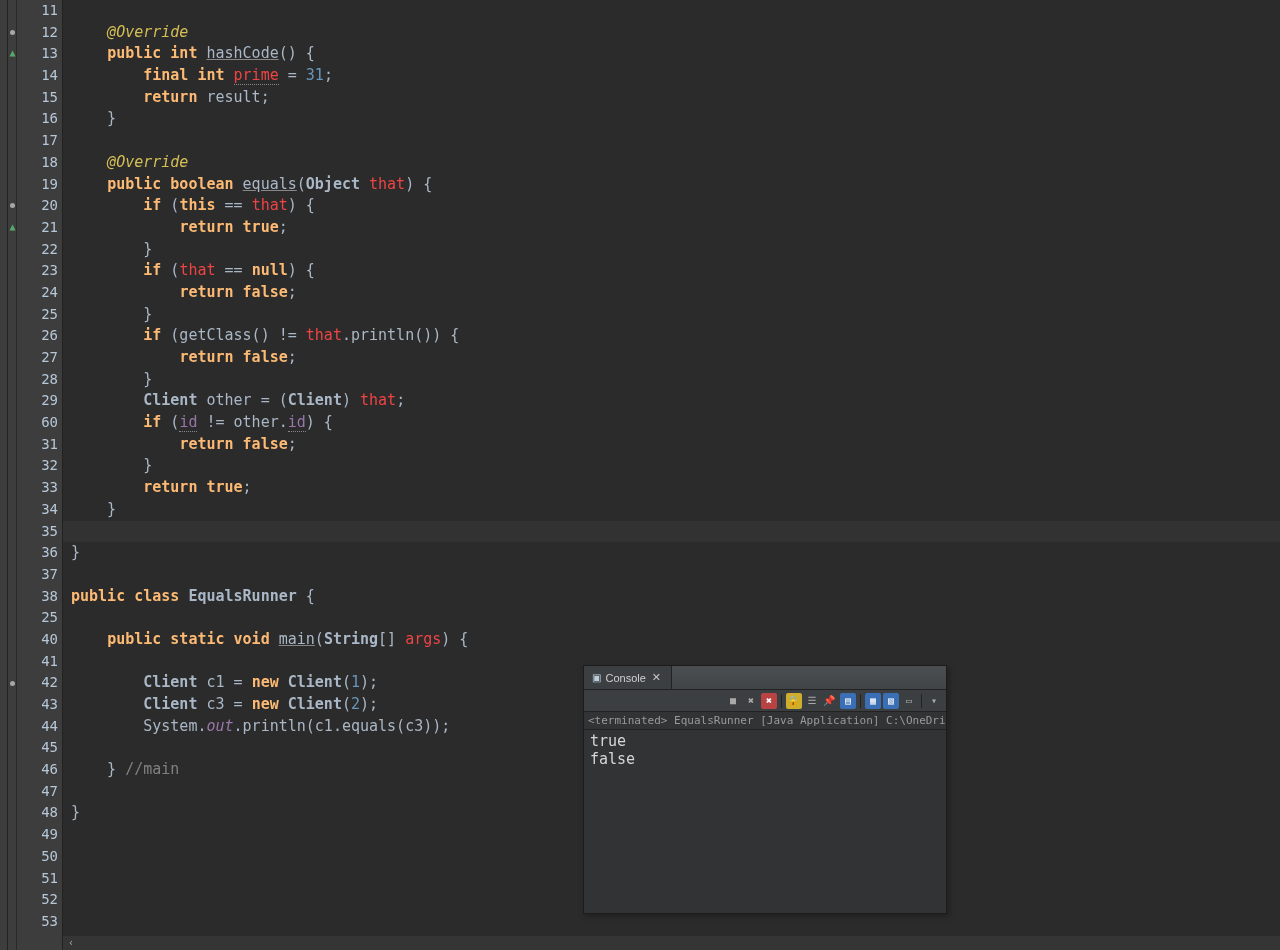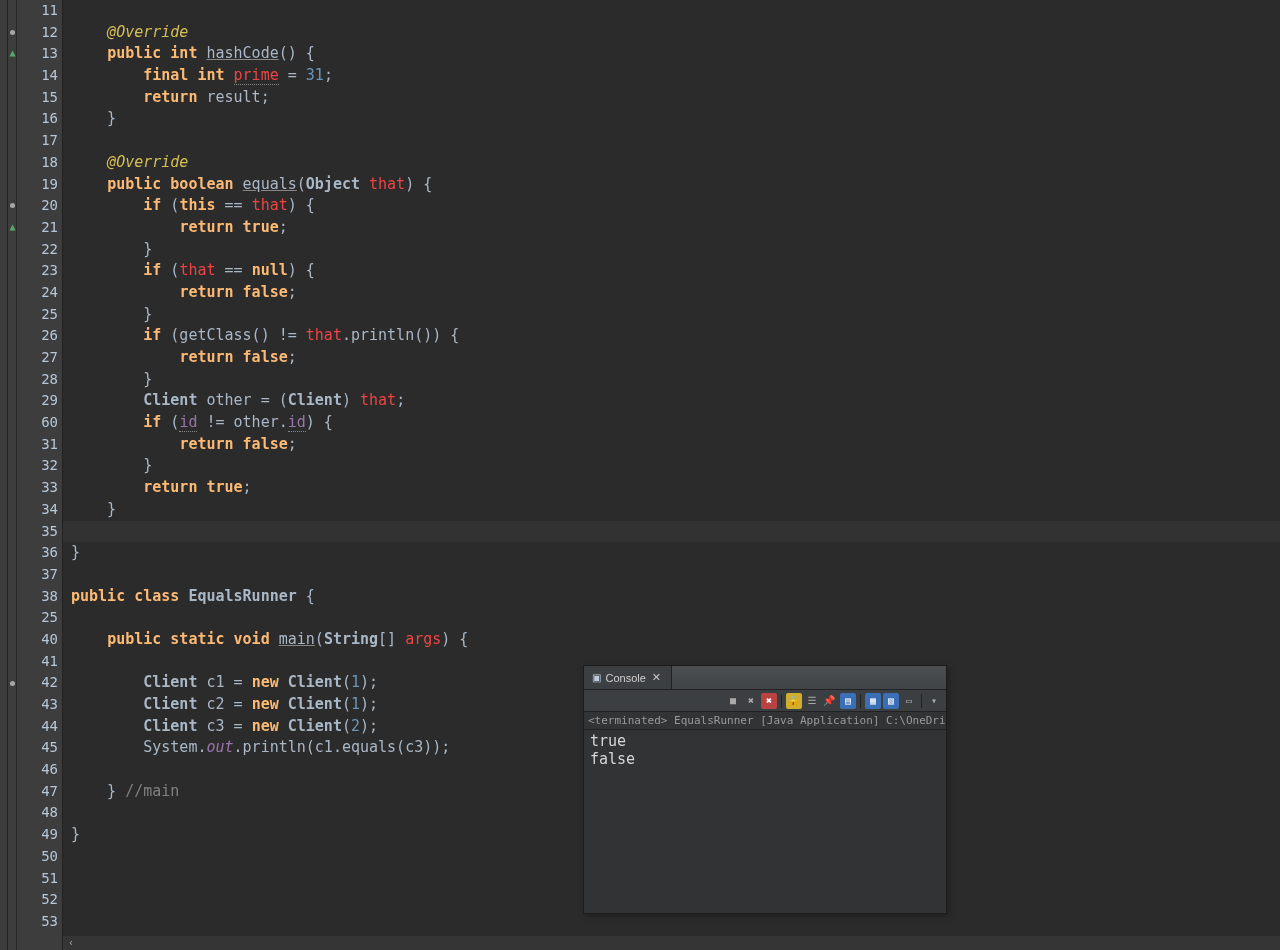--- a/index.html
+++ b/index.html
@@ -269,7 +269,6 @@
       <div class="code-line"><span>    </span><span class="kw">public static void</span><span> </span><span class="mname under">main</span><span>(</span><span class="cls">String</span><span>[] </span><span class="param">args</span><span>) {</span></div>
       <div class="code-line">&nbsp;</div>
       <div class="code-line"><span>        </span><span class="cls">Client</span><span> c1 = </span><span class="kw">new</span><span> </span><span class="cls">Client</span><span>(</span><span class="num">1</span><span>);</span></div>
-      <div class="code-line"><span>        </span><span class="cls">Client</span><span> c2 = </span><span class="kw">new</span><span> </span><span class="cls">Client</span><span>(</span><span class="num">1</span><span>);</span></div>
       <div class="code-line"><span>        </span><span class="cls">Client</span><span> c3 = </span><span class="kw">new</span><span> </span><span class="cls">Client</span><span>(</span><span class="num">2</span><span>);</span></div>
       <div class="code-line"><span>        System.</span><span class="statfld">out</span><span>.println(c1.equals(c3));</span></div>
       <div class="code-line">&nbsp;</div>

